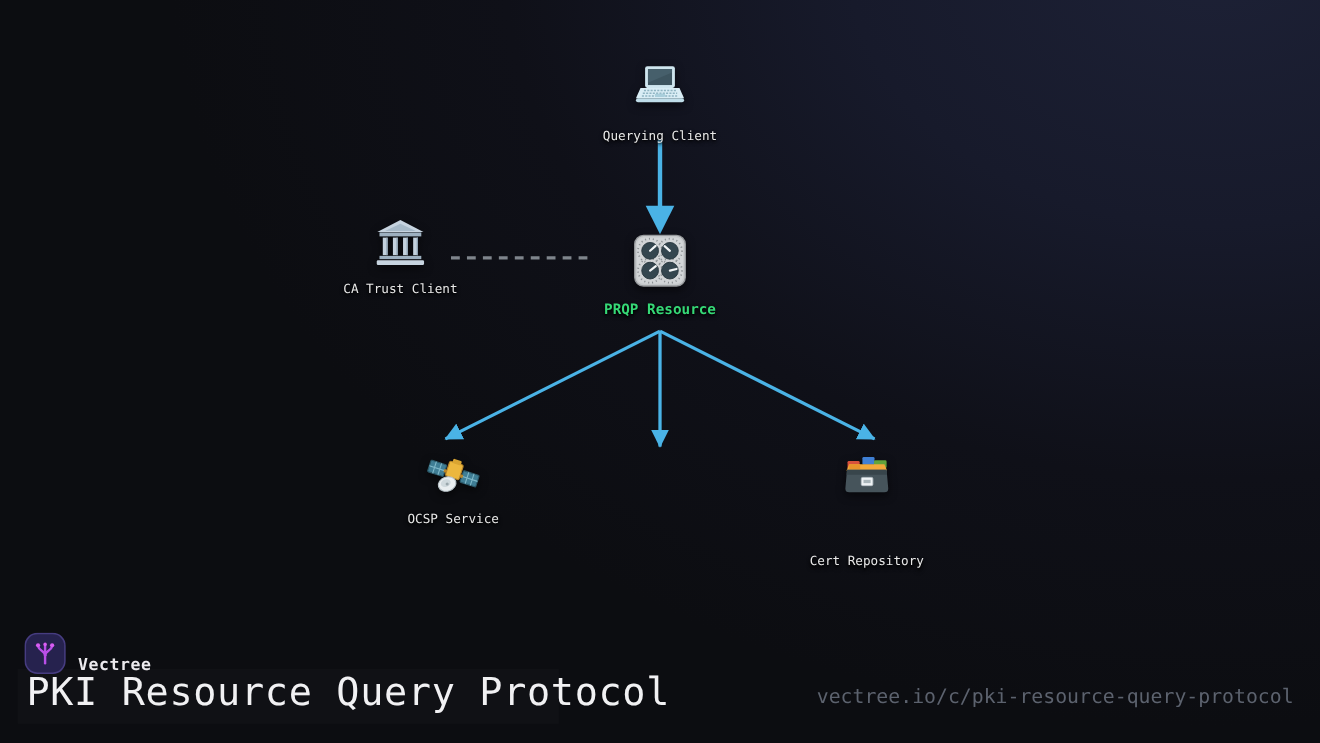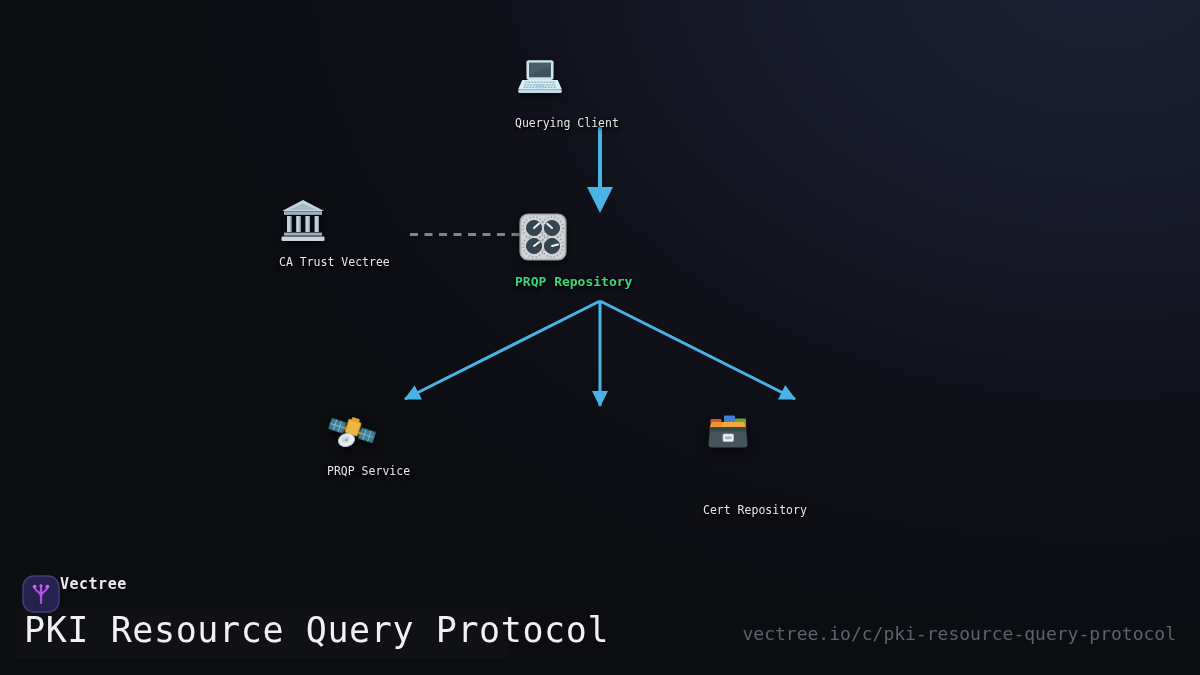--- a/index.html
+++ b/index.html
@@ -9,7 +9,7 @@
     background:
       radial-gradient(950px 700px at 92% -6%, #1d2136 0%, #171a2b 35%, #0f1018 68%, #0c0d11 100%);
   }
-  .node{position:absolute;display:flex;flex-direction:column;width:170px;}
+  .node{position:absolute;display:flex;flex-direction:column;align-items:center;width:170px;}
   .node .icon{line-height:0;filter:drop-shadow(0 3px 4px rgba(0,0,0,.55));}
   .node .label{
     margin-top:9px;font-size:11.5px;color:#e8e8e8;white-space:nowrap;

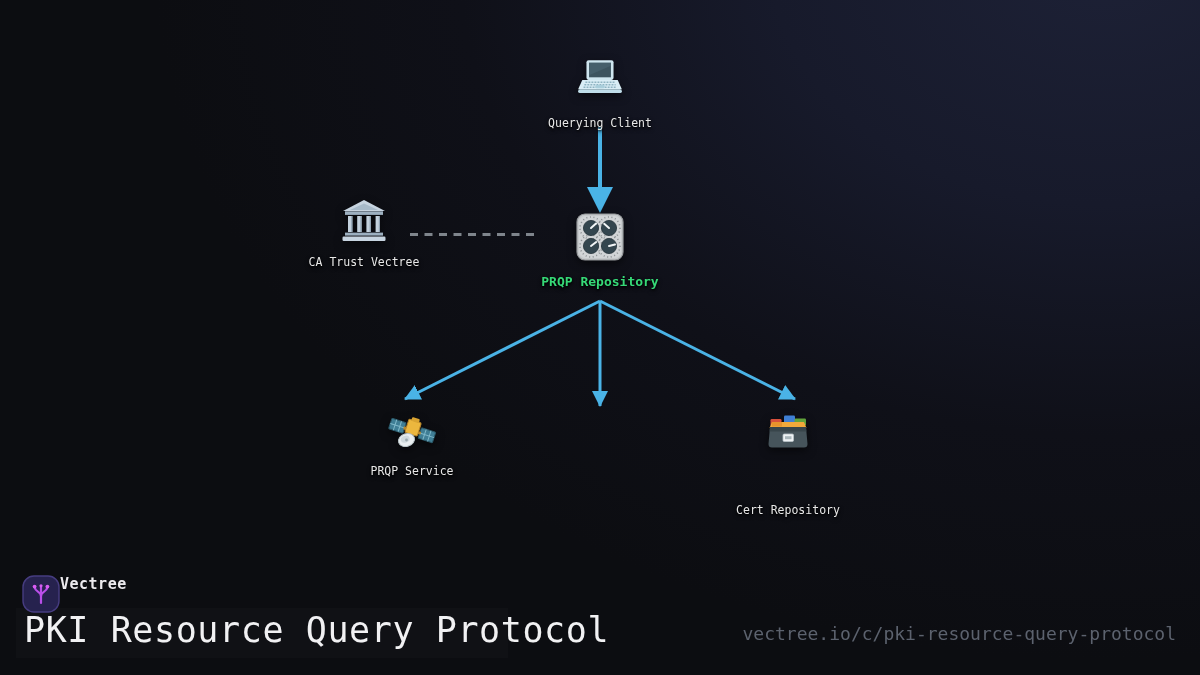--- a/index.html
+++ b/index.html
@@ -87,7 +87,7 @@
         <rect x="2.5" y="38.6" width="43" height="4.4" rx="1.2" fill="#c7d4e0"></rect>
       </svg>
     </span>
-    <span class="label">CA Trust Vectree</span>
+    <span class="label">CA Trust Client</span>
   </div>
 
   <div class="node" style="left:515px;top:209px;">

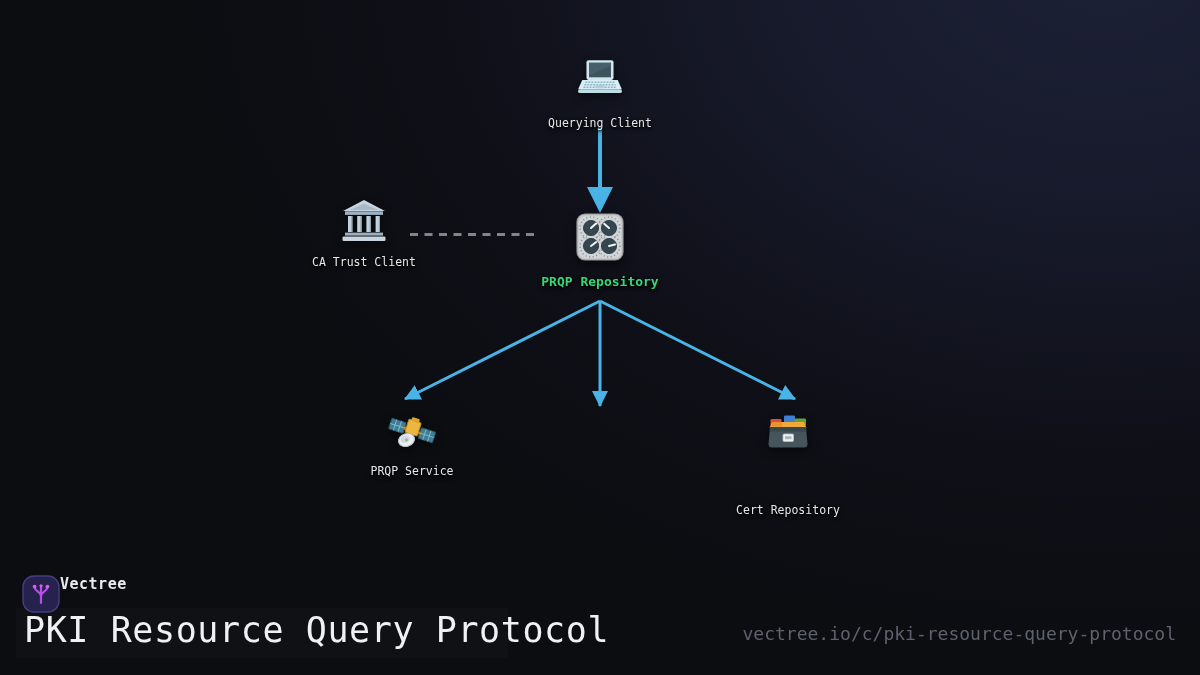--- a/index.html
+++ b/index.html
@@ -115,7 +115,7 @@
         </g>
       </svg>
     </span>
-    <span class="label accent">PRQP Repository</span>
+    <span class="label accent">PRQP Resource</span>
   </div>
 
   <div class="node" style="left:327px;top:407px;">

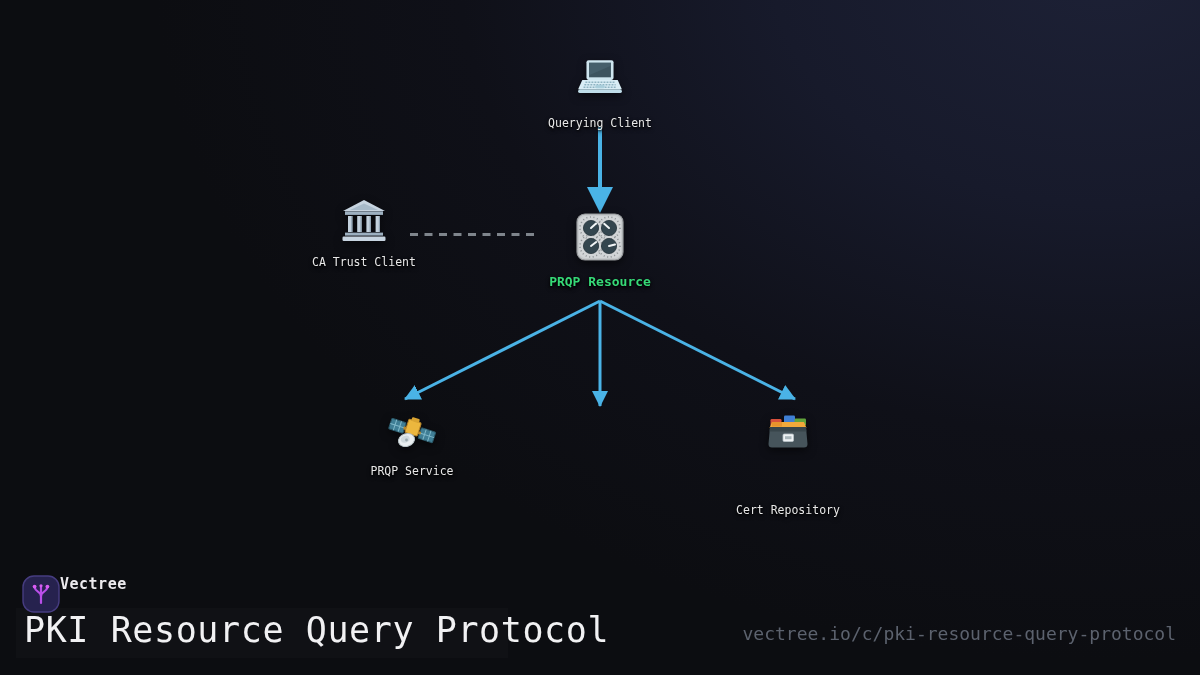--- a/index.html
+++ b/index.html
@@ -135,7 +135,7 @@
         <circle cx="18.5" cy="33" r="1.4" fill="#9aa7ac"></circle>
       </svg>
     </span>
-    <span class="label">PRQP Service</span>
+    <span class="label">OCSP Service</span>
   </div>
 
 

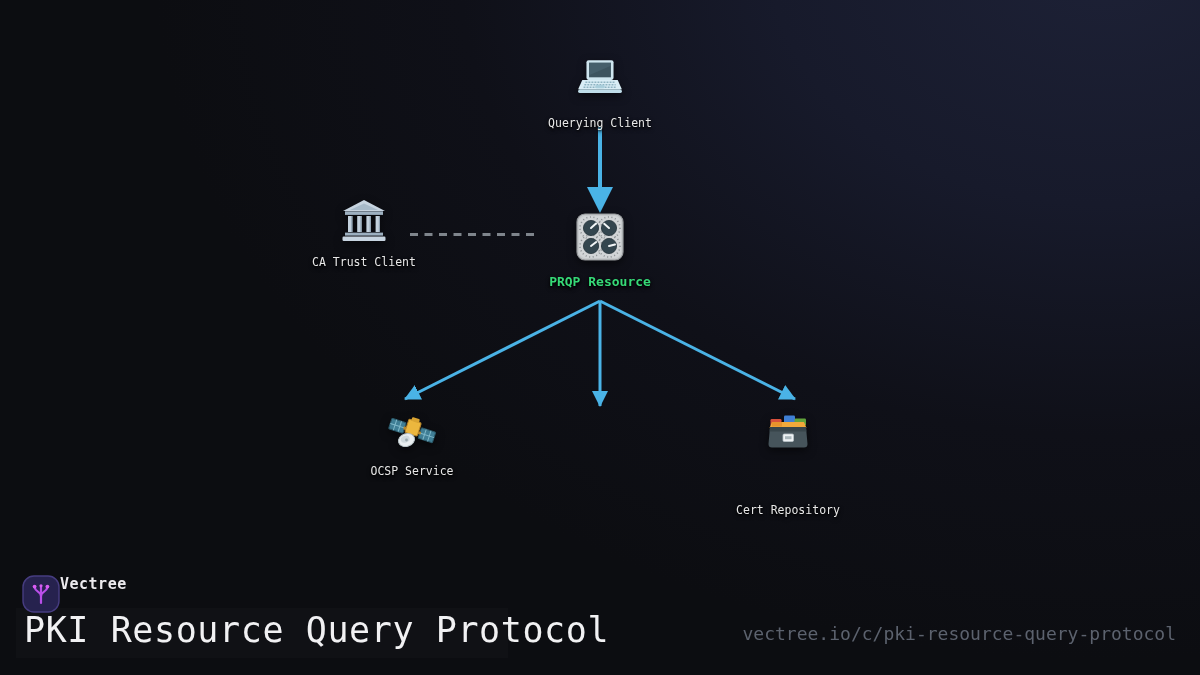--- a/index.html
+++ b/index.html
@@ -17,7 +17,7 @@
   }
   .node .label.accent{font-weight:bold;font-size:13px;color:#36d977;}
   .edges{position:absolute;left:0;top:0;pointer-events:none;}
-  .brandrow{position:absolute;left:22px;top:575px;display:flex;align-items:flex-start;gap:0;}
+  .brandrow{position:absolute;left:22px;top:575px;display:flex;align-items:flex-end;gap:11px;}
   .brandname{font-size:15px;font-weight:bold;color:#eceaee;letter-spacing:.5px;}
   .title{
     position:absolute;left:24px;top:610px;font-size:35px;font-weight:normal;color:#f1f1f3;

